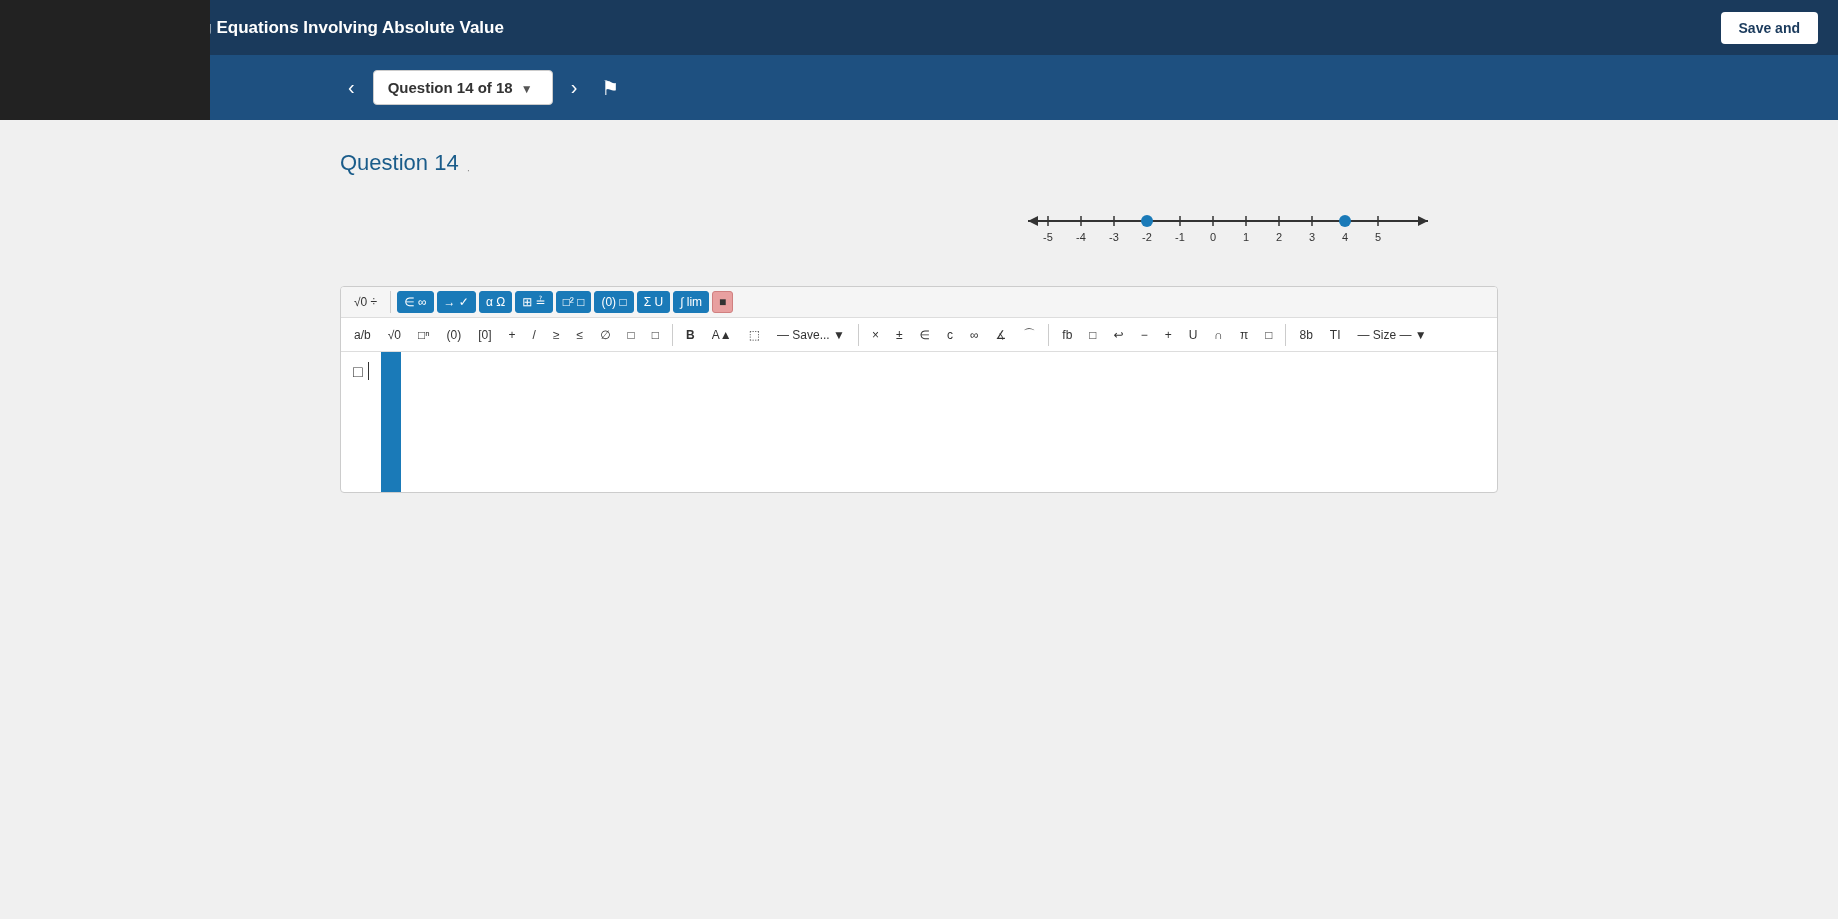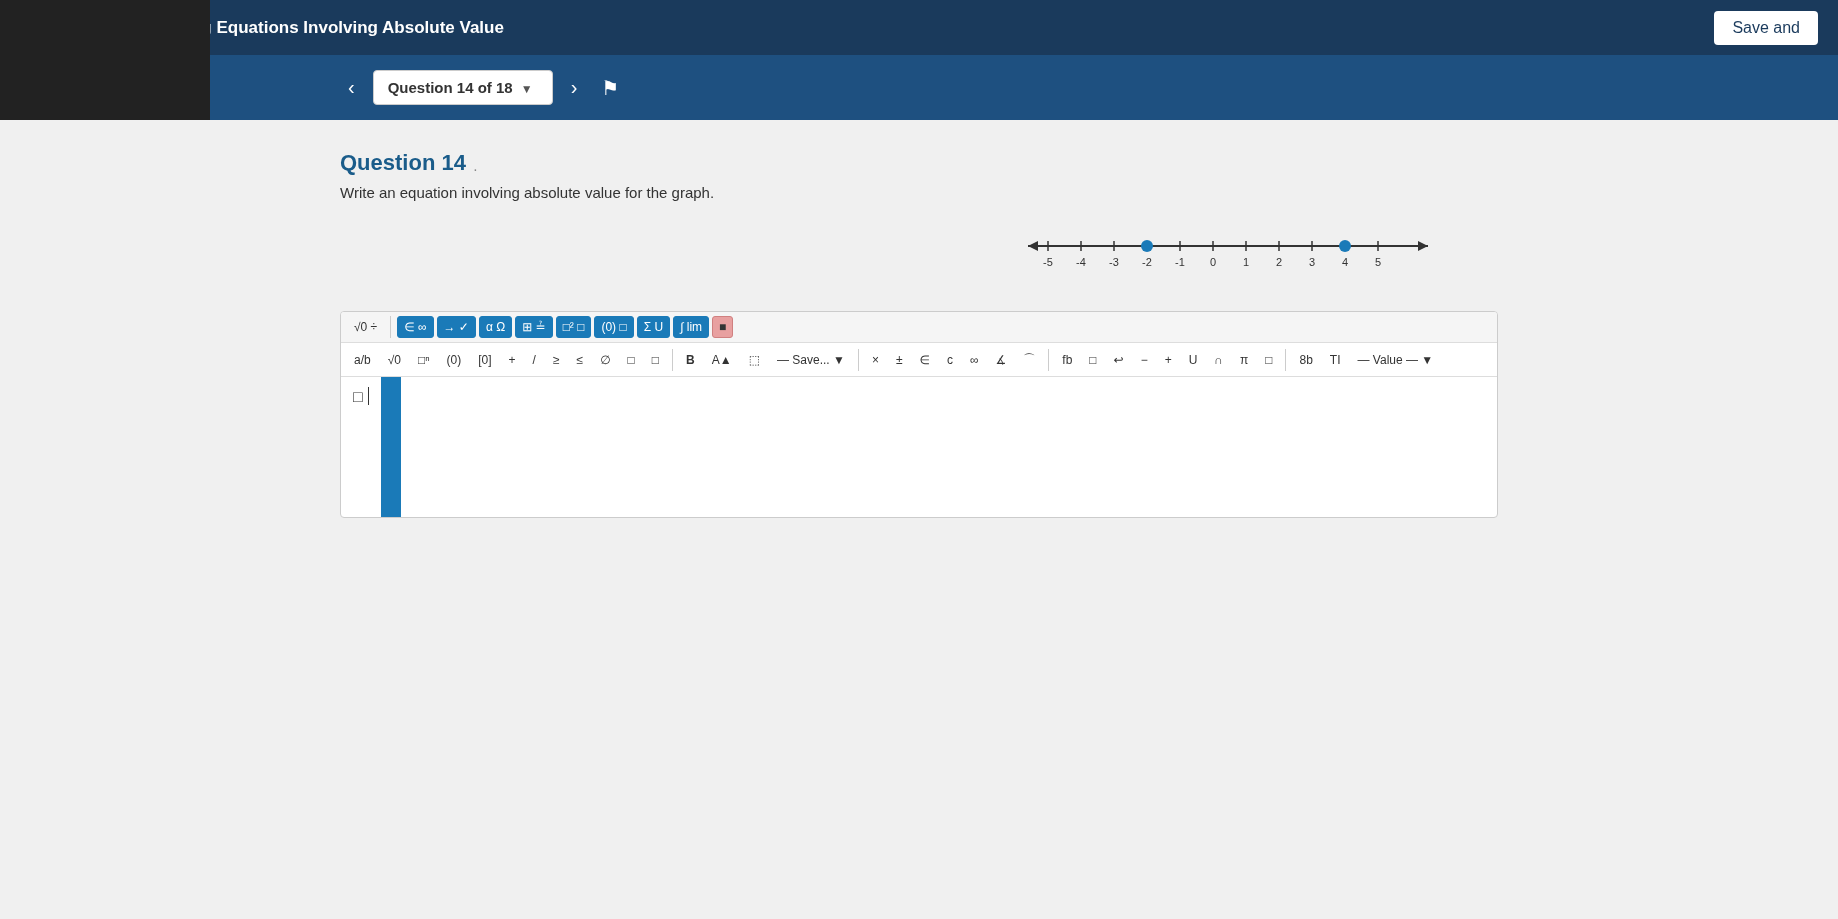--- a/index.html
+++ b/index.html
@@ -43,8 +43,8 @@
       background: white;
       border: none;
       padding: 8px 18px;
-      font-size: 16px;
-      font-weight: normal;
+      font-size: 14px;
+      font-weight: bold;
       cursor: pointer;
       border-radius: 4px;
       color: #1a3a5c;

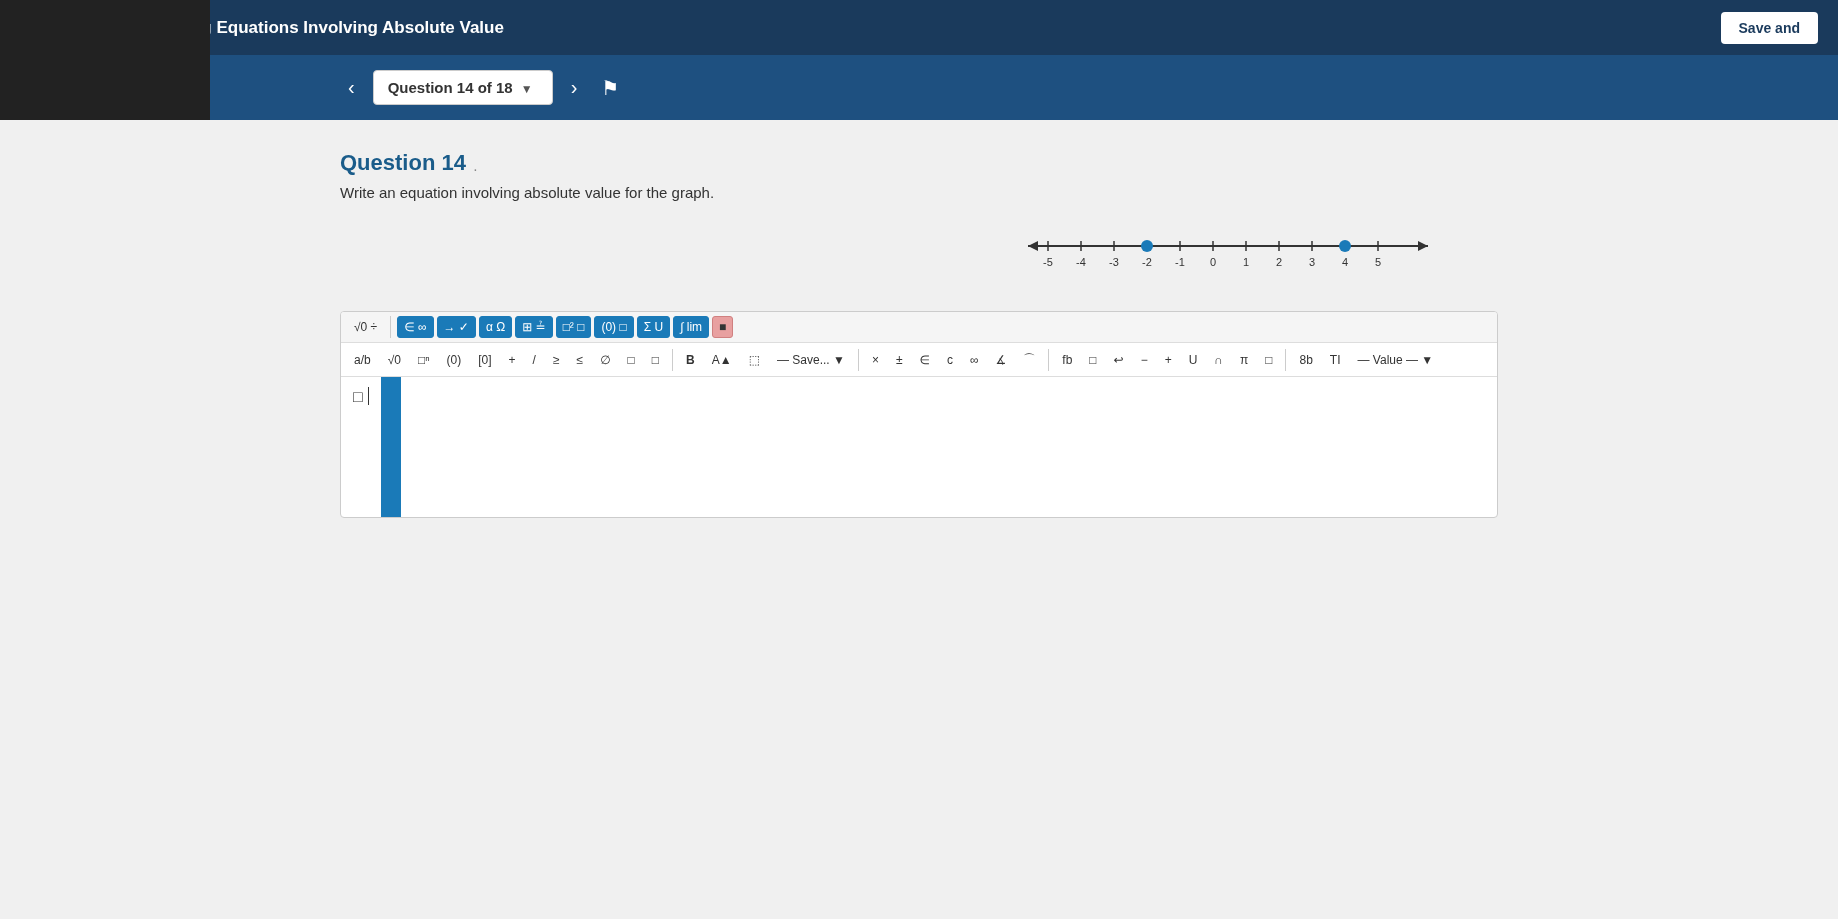--- a/index.html
+++ b/index.html
@@ -102,9 +102,9 @@
 
     .question-title {
       font-size: 22px;
-      font-weight: bold;
+      font-weight: normal;
       color: #1a5c8a;
-      margin-bottom: 8px;
+      margin-bottom: 20px;
       display: flex;
       align-items: flex-end;
       gap: 8px;

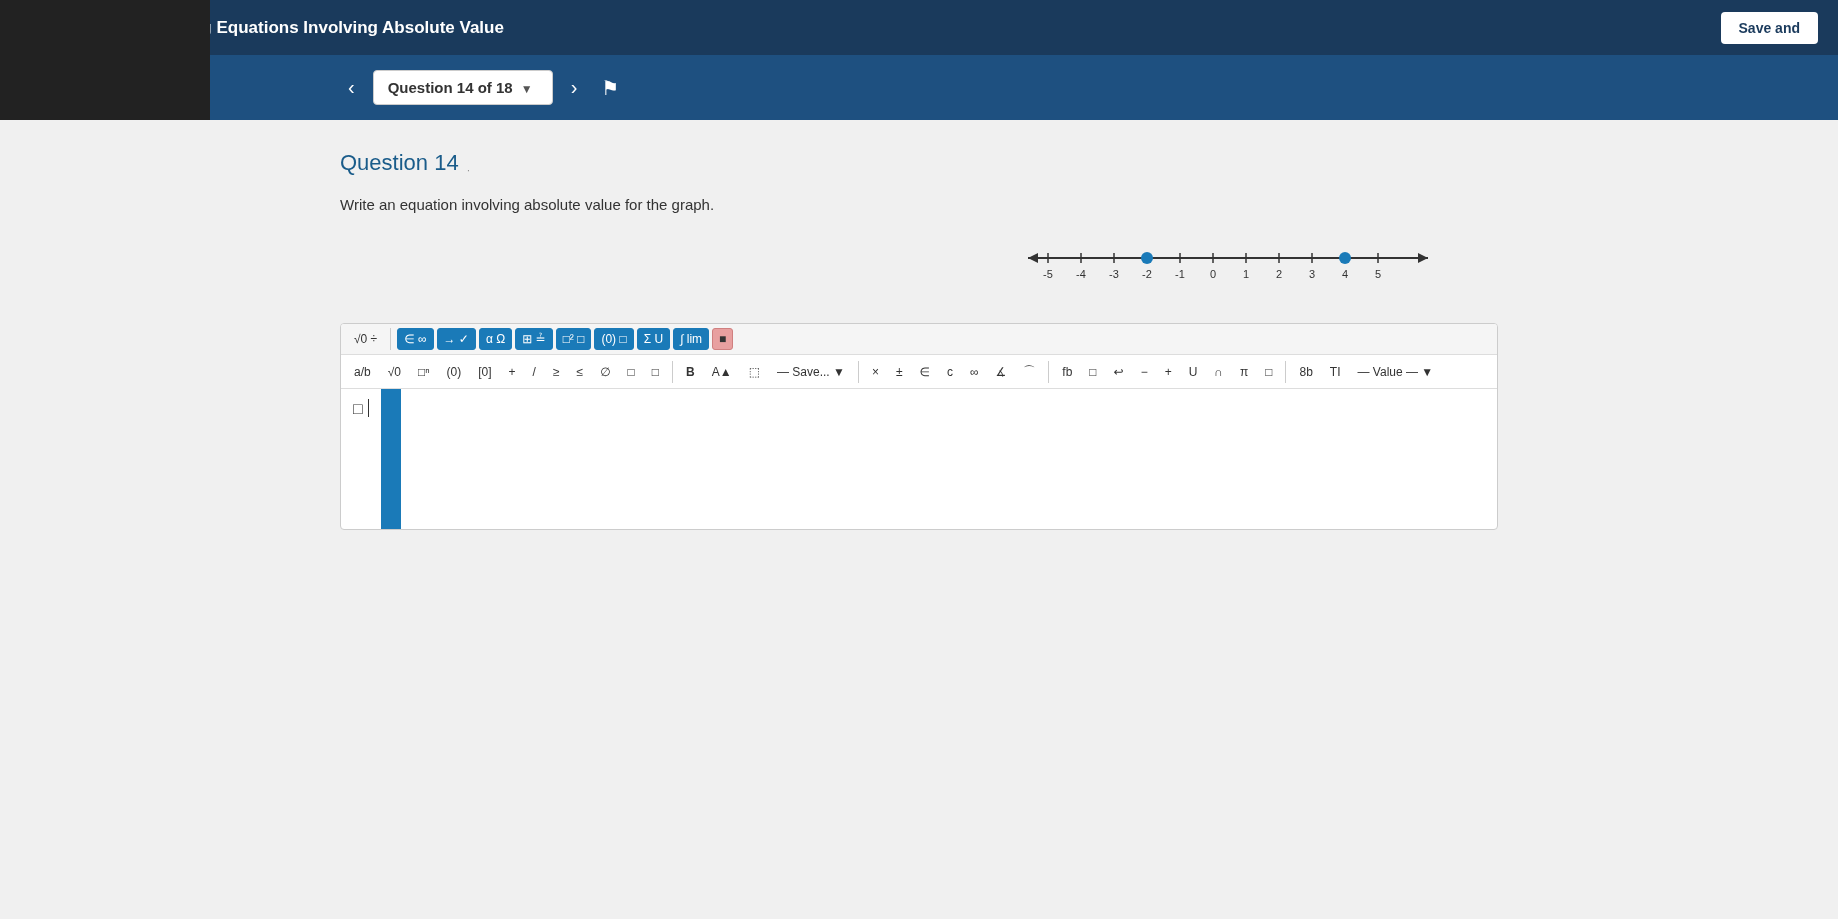--- a/index.html
+++ b/index.html
@@ -265,7 +265,6 @@
     <span class="question-dot">·</span>
   </div>
 
-  <p class="question-text">Write an equation involving absolute value for the graph.</p>
 
   <div class="number-line-container">
     <svg class="number-line-svg" width="420" height="60" viewBox="0 0 420 60">

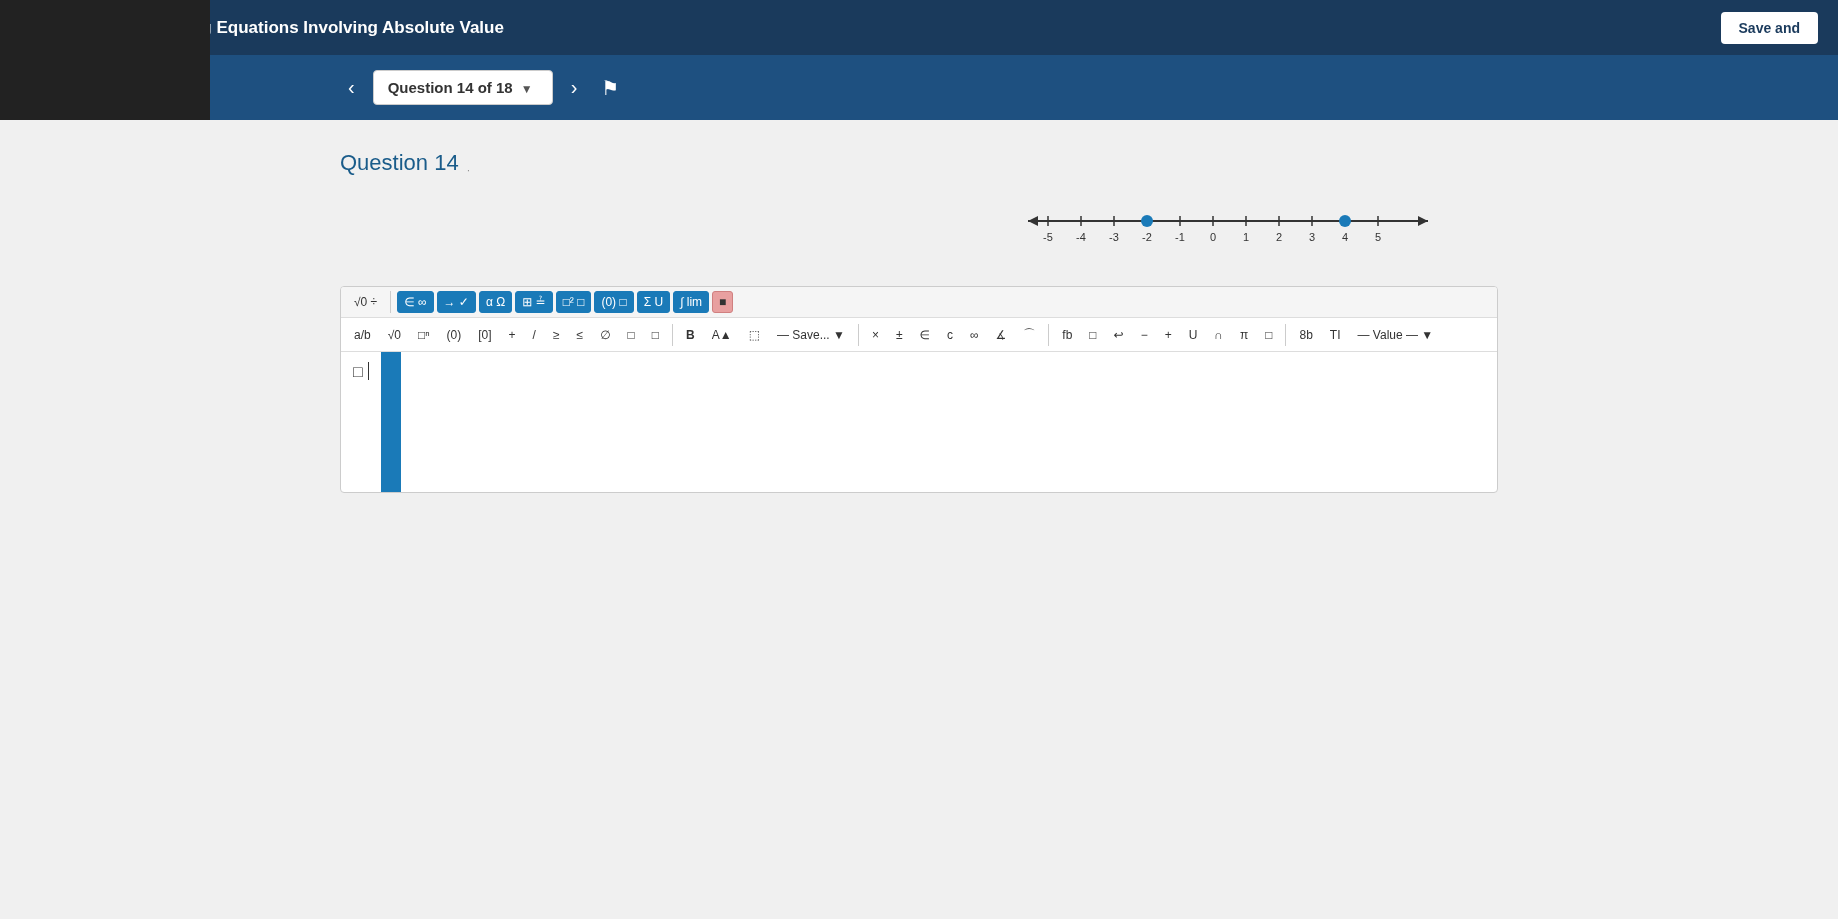--- a/index.html
+++ b/index.html
@@ -371,7 +371,7 @@
       <div class="toolbar-divider"></div>
       <button class="tb-btn">8b</button>
       <button class="tb-btn">TI</button>
-      <button class="tb-btn">— Value — ▼</button>
+      <button class="tb-btn">— Size — ▼</button>
     </div>
 
     <div class="editor-wrapper">

